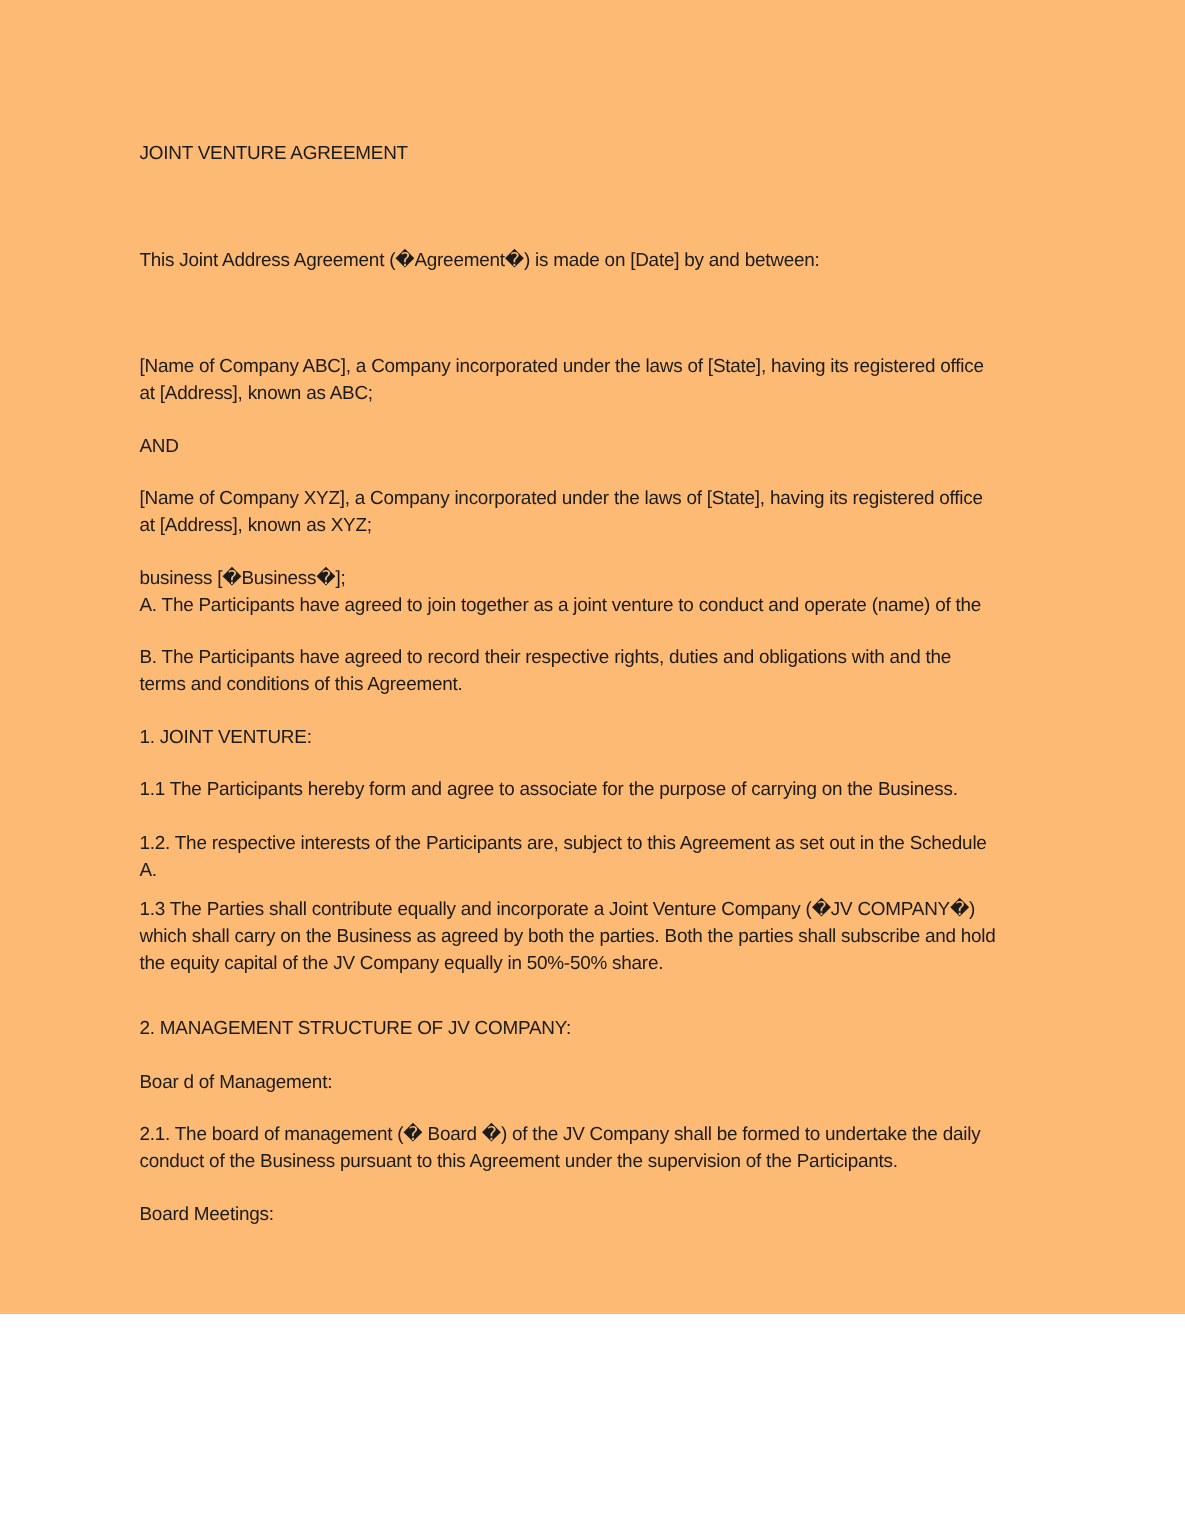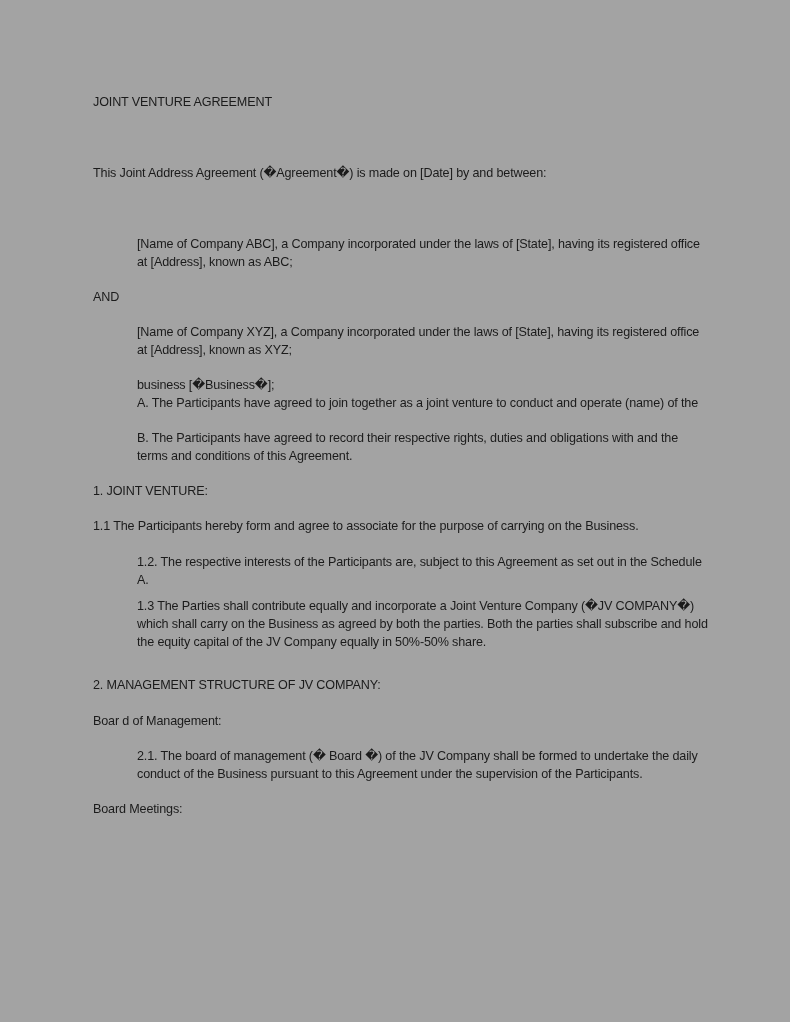--- a/index.html
+++ b/index.html
@@ -20,8 +20,8 @@
       left: 0;
       top: 0;
       width: 790px;
-      height: 1022px;
-      background: #a3a3a3;
+      height: 876px;
+      background: #fdba74;
     }
     .line {
       position: absolute;

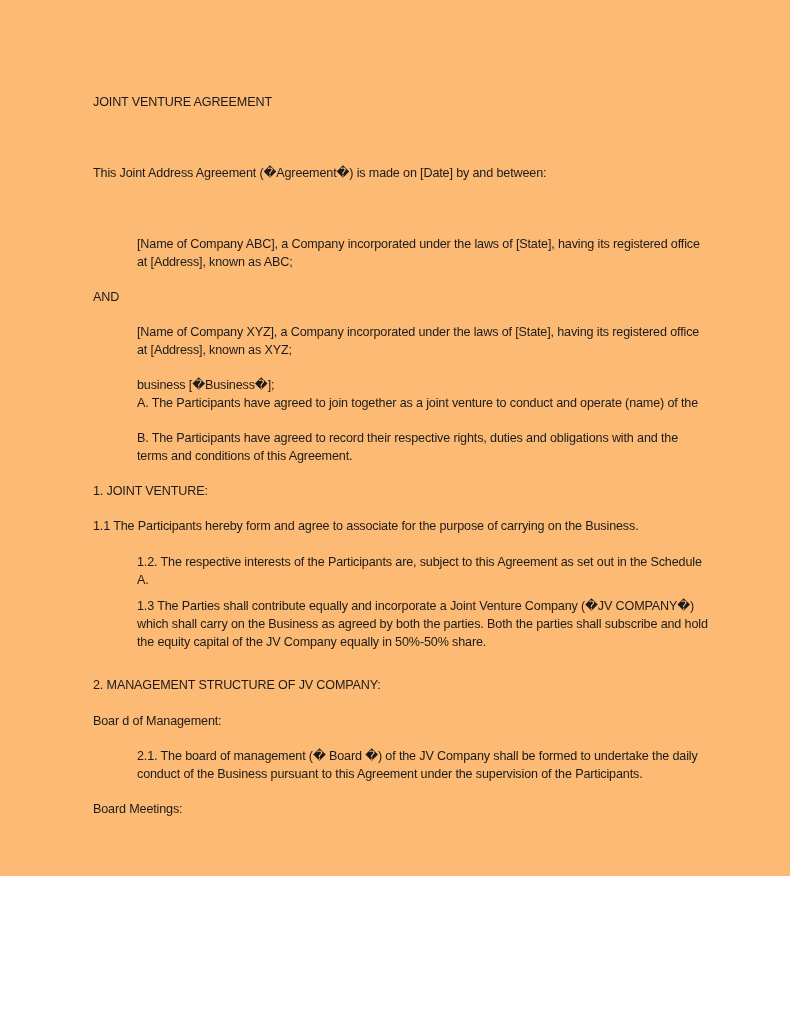--- a/index.html
+++ b/index.html
@@ -38,7 +38,6 @@
       font-size: 12.6px;
       line-height: 18px;
       letter-spacing: -0.15px;
-      margin-left: 44px;
     }
     .para span { display: block; white-space: nowrap; }
   </style>

